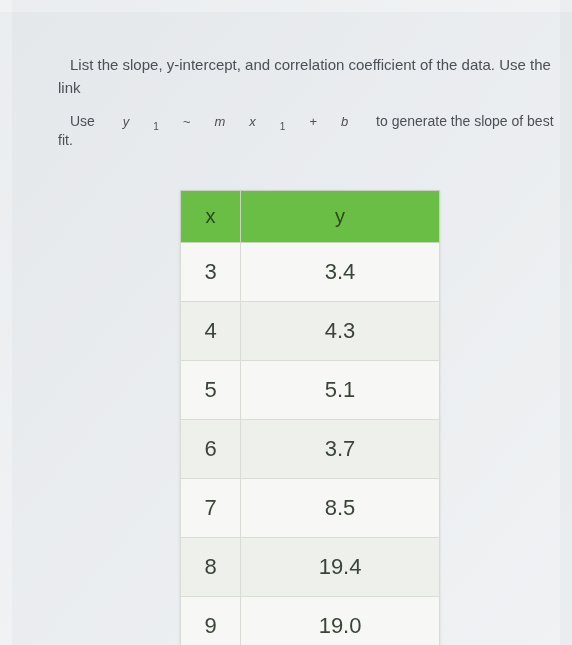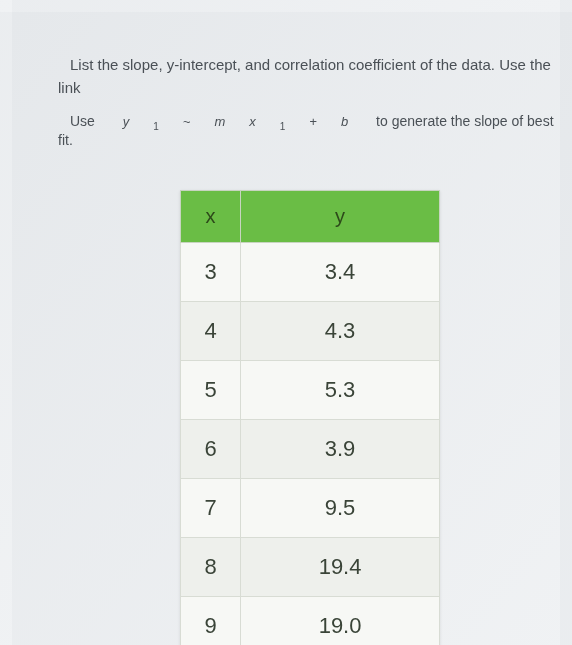--- a/index.html
+++ b/index.html
@@ -101,7 +101,7 @@
       </tr>
       <tr>
         <td>5</td>
-        <td>5.3</td>
+        <td>5.1</td>
       </tr>
       <tr>
         <td>6</td>

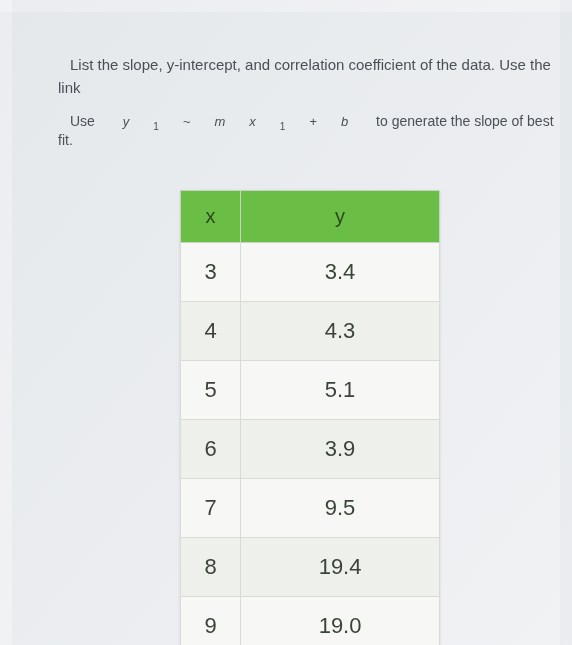--- a/index.html
+++ b/index.html
@@ -105,7 +105,7 @@
       </tr>
       <tr>
         <td>6</td>
-        <td>3.9</td>
+        <td>3.7</td>
       </tr>
       <tr>
         <td>7</td>

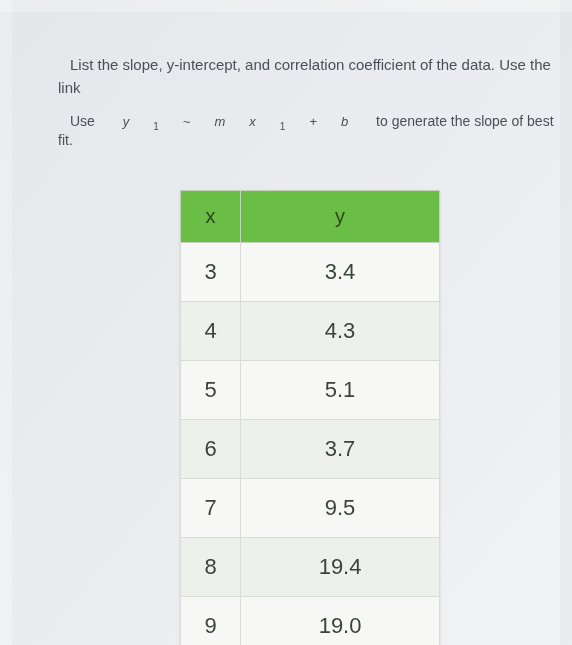--- a/index.html
+++ b/index.html
@@ -109,7 +109,7 @@
       </tr>
       <tr>
         <td>7</td>
-        <td>9.5</td>
+        <td>8.5</td>
       </tr>
       <tr>
         <td>8</td>

